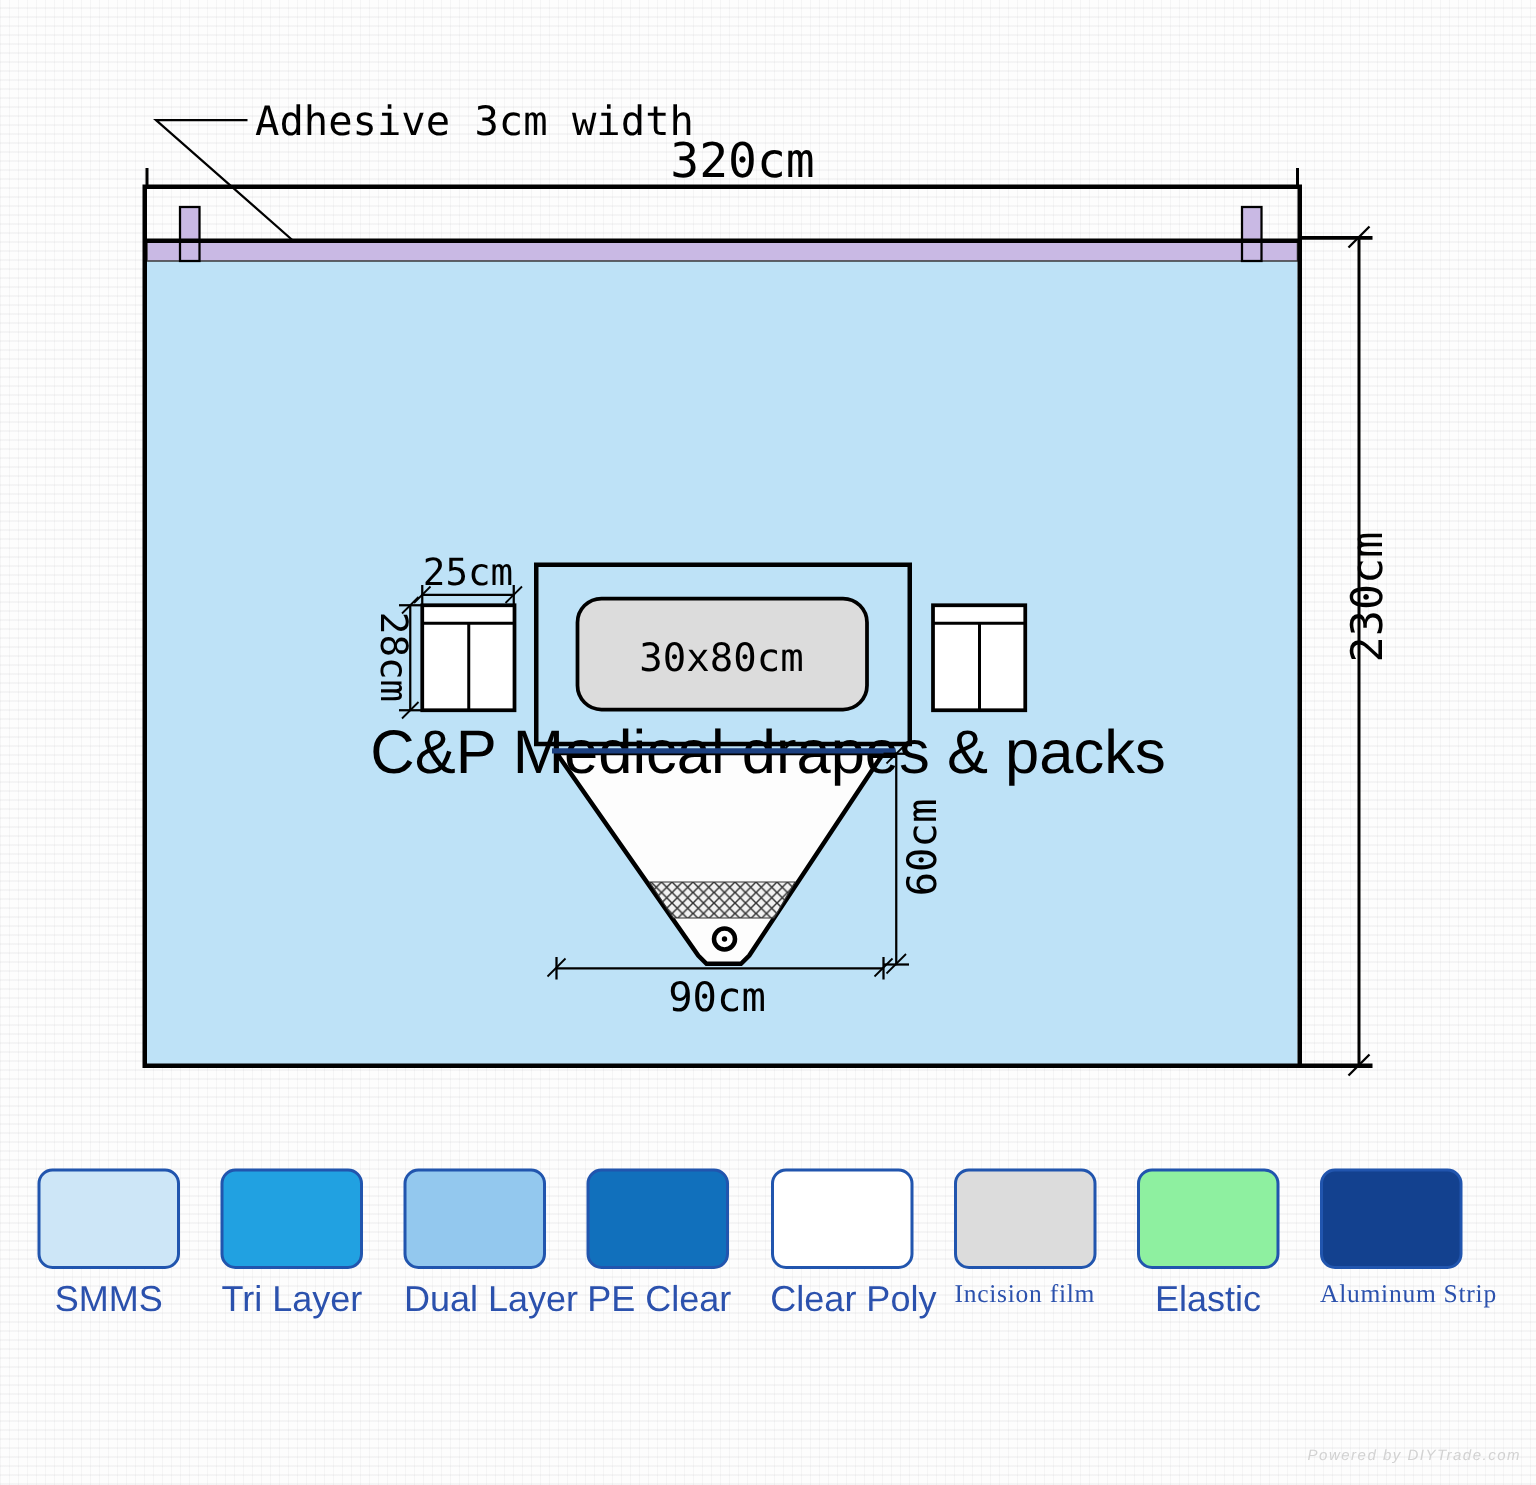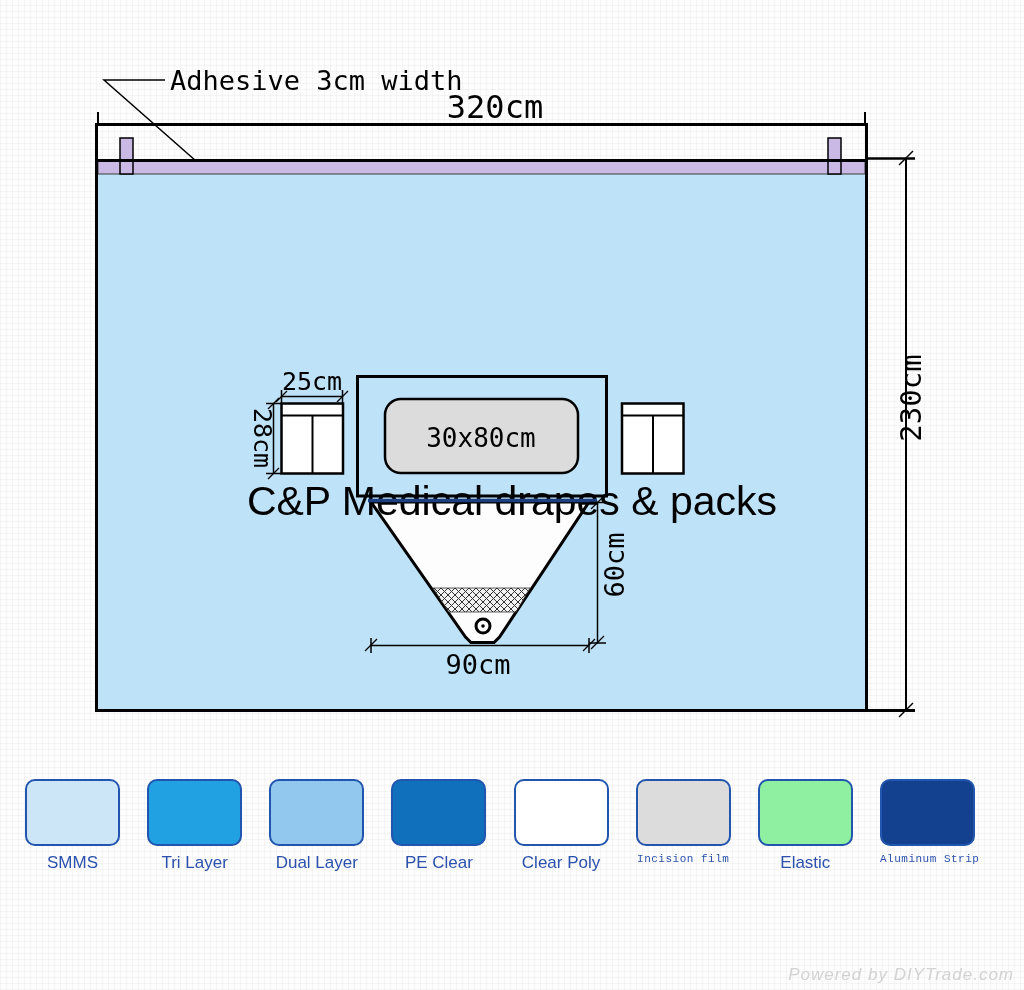--- a/index.html
+++ b/index.html
@@ -26,7 +26,7 @@
     box-sizing:border-box;background:#fff;
   }
   .legend-label{
-    margin-top:7px;font-size:17px;color:#2b51ad;white-space:nowrap;
+    margin-top:7px;font-size:24px;color:#2b51ad;white-space:nowrap;
     display:inline-block;transform:translateX(0);
   }
   .legend-item.mono-label .legend-label{

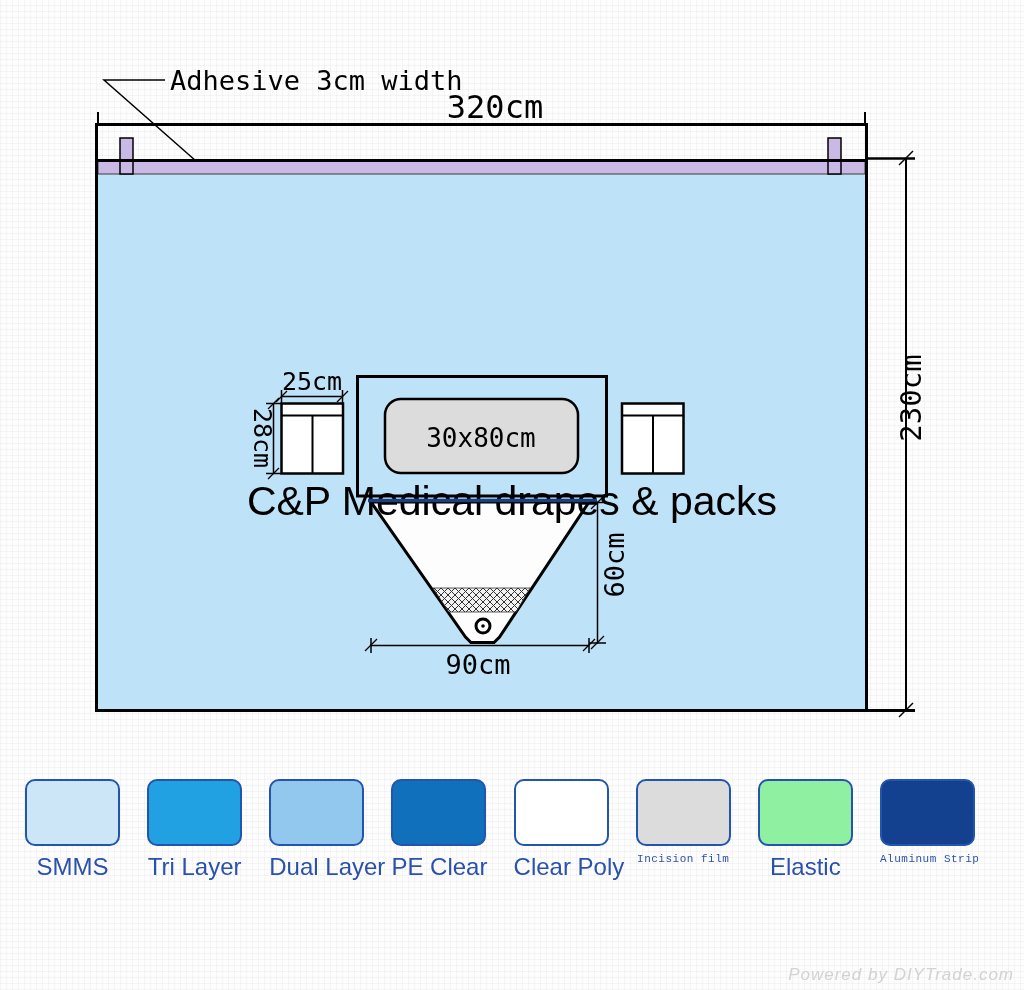--- a/index.html
+++ b/index.html
@@ -30,7 +30,7 @@
     display:inline-block;transform:translateX(0);
   }
   .legend-item.mono-label .legend-label{
-    font-family:Liberation Mono, monospace;font-size:11px;letter-spacing:.5px;
+    font-family:Liberation Serif, serif;font-size:17px;letter-spacing:.5px;
   }
   .footer-credit{
     position:absolute;top:965px;right:10px;

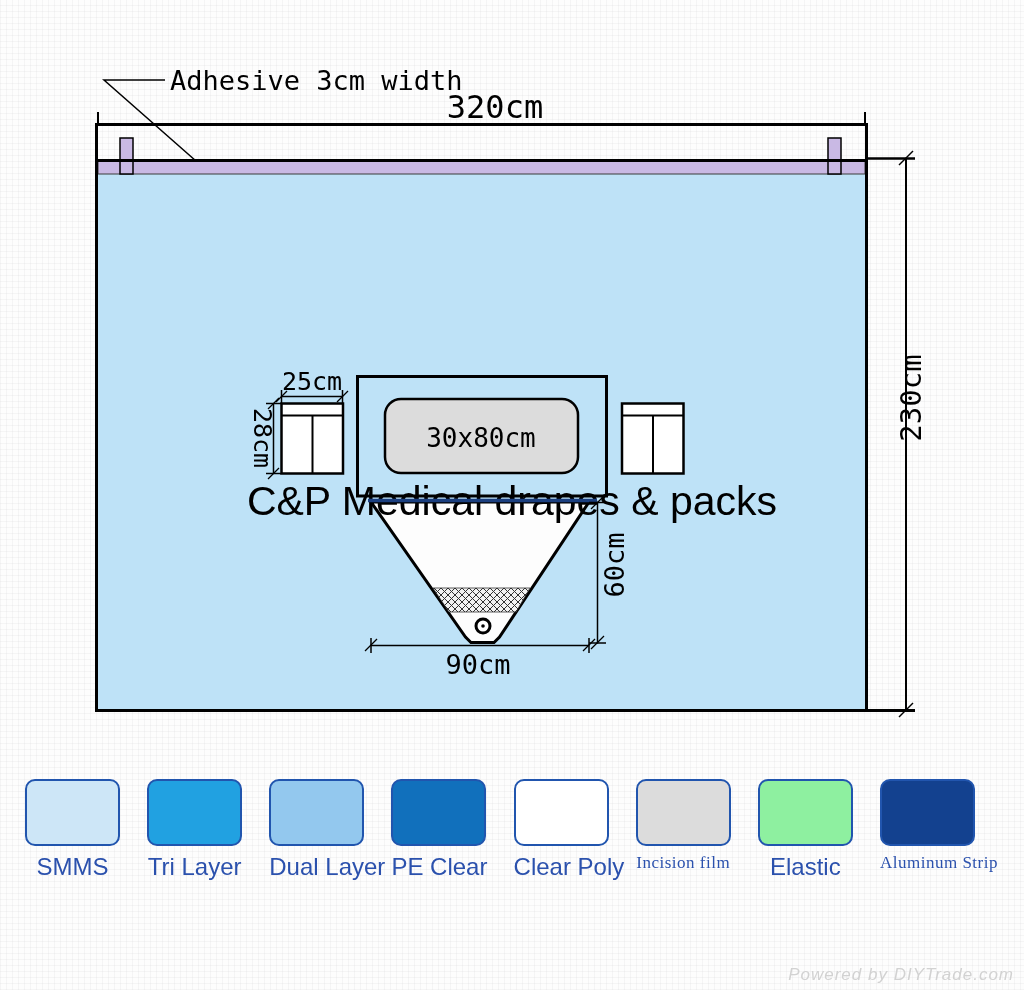--- a/index.html
+++ b/index.html
@@ -34,7 +34,7 @@
   }
   .footer-credit{
     position:absolute;top:965px;right:10px;
-    font-size:17px;font-style:italic;color:#d2d2d2;letter-spacing:1px;
+    font-size:10px;font-style:italic;color:#d2d2d2;letter-spacing:1px;
   }
 </style>
 </head>

